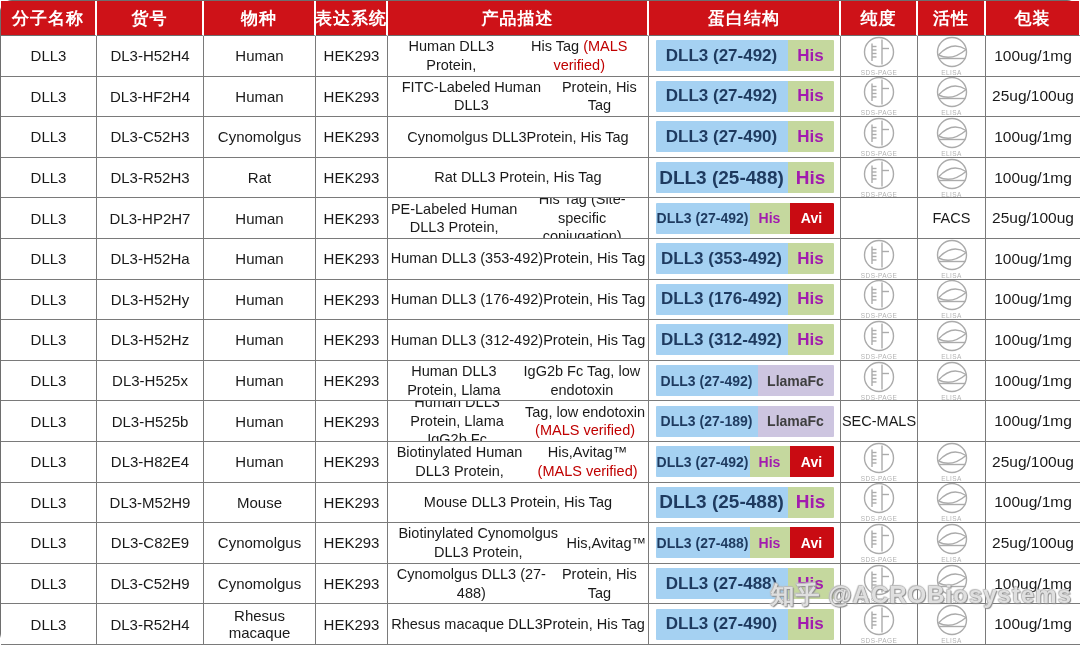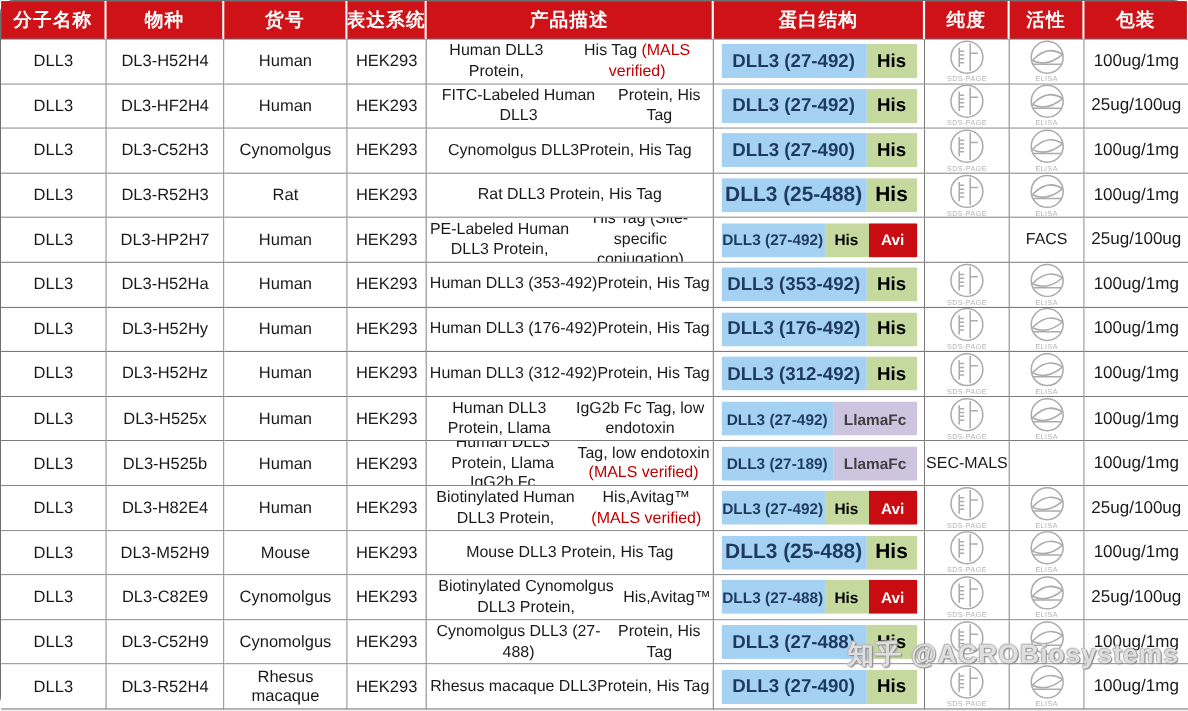--- a/index.html
+++ b/index.html
@@ -60,8 +60,8 @@
 <div class="page">
   <div class="table" id="grid">
     <div class="th">分子名称</div>
+    <div class="th">货号</div>
     <div class="th">物种</div>
-    <div class="th">货号</div>
     <div class="th">表达系统</div>
     <div class="th">产品描述</div>
     <div class="th">蛋白结构</div>

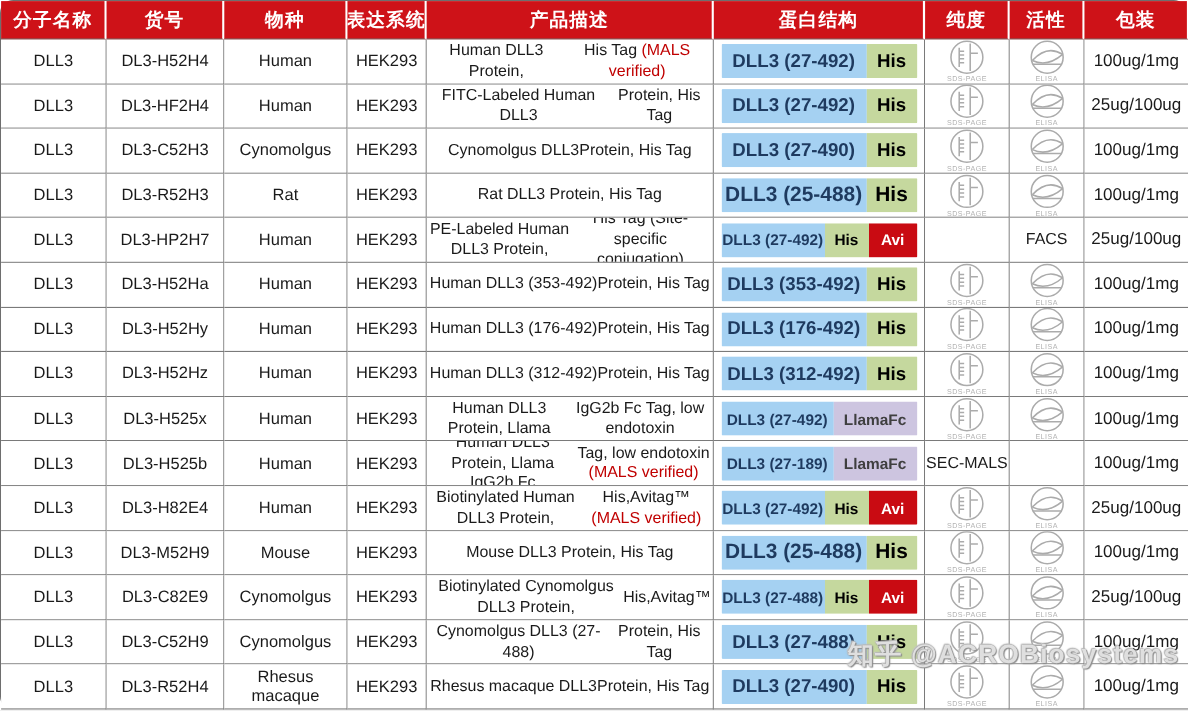--- a/index.html
+++ b/index.html
@@ -34,7 +34,7 @@
   .struct-box{display:flex;width:178px;height:31px;border-radius:1px;overflow:hidden;}
   .seg{display:flex;align-items:center;justify-content:center;font-weight:bold;white-space:nowrap;}
   .seg.range{flex:1 1 auto;background:var(--range_bg,#a5d1f2);color:#1e3a5f;}
-  .seg.his{flex:0 0 46px;background:var(--his_bg,#c5d89e);color:#000000;}
+  .seg.his{flex:0 0 46px;background:var(--his_bg,#c5d89e);color:#a21caf;}
   .seg.avi{flex:0 0 46px;background:var(--avi_bg,#c90b12);color:#fff;text-align:center;}
   .seg.llamafc{flex:0 0 76px;background:var(--llamafc_bg,#cdc5e0);color:#3f3f3f;}
   .size-normal .seg{font-size:17px;}

